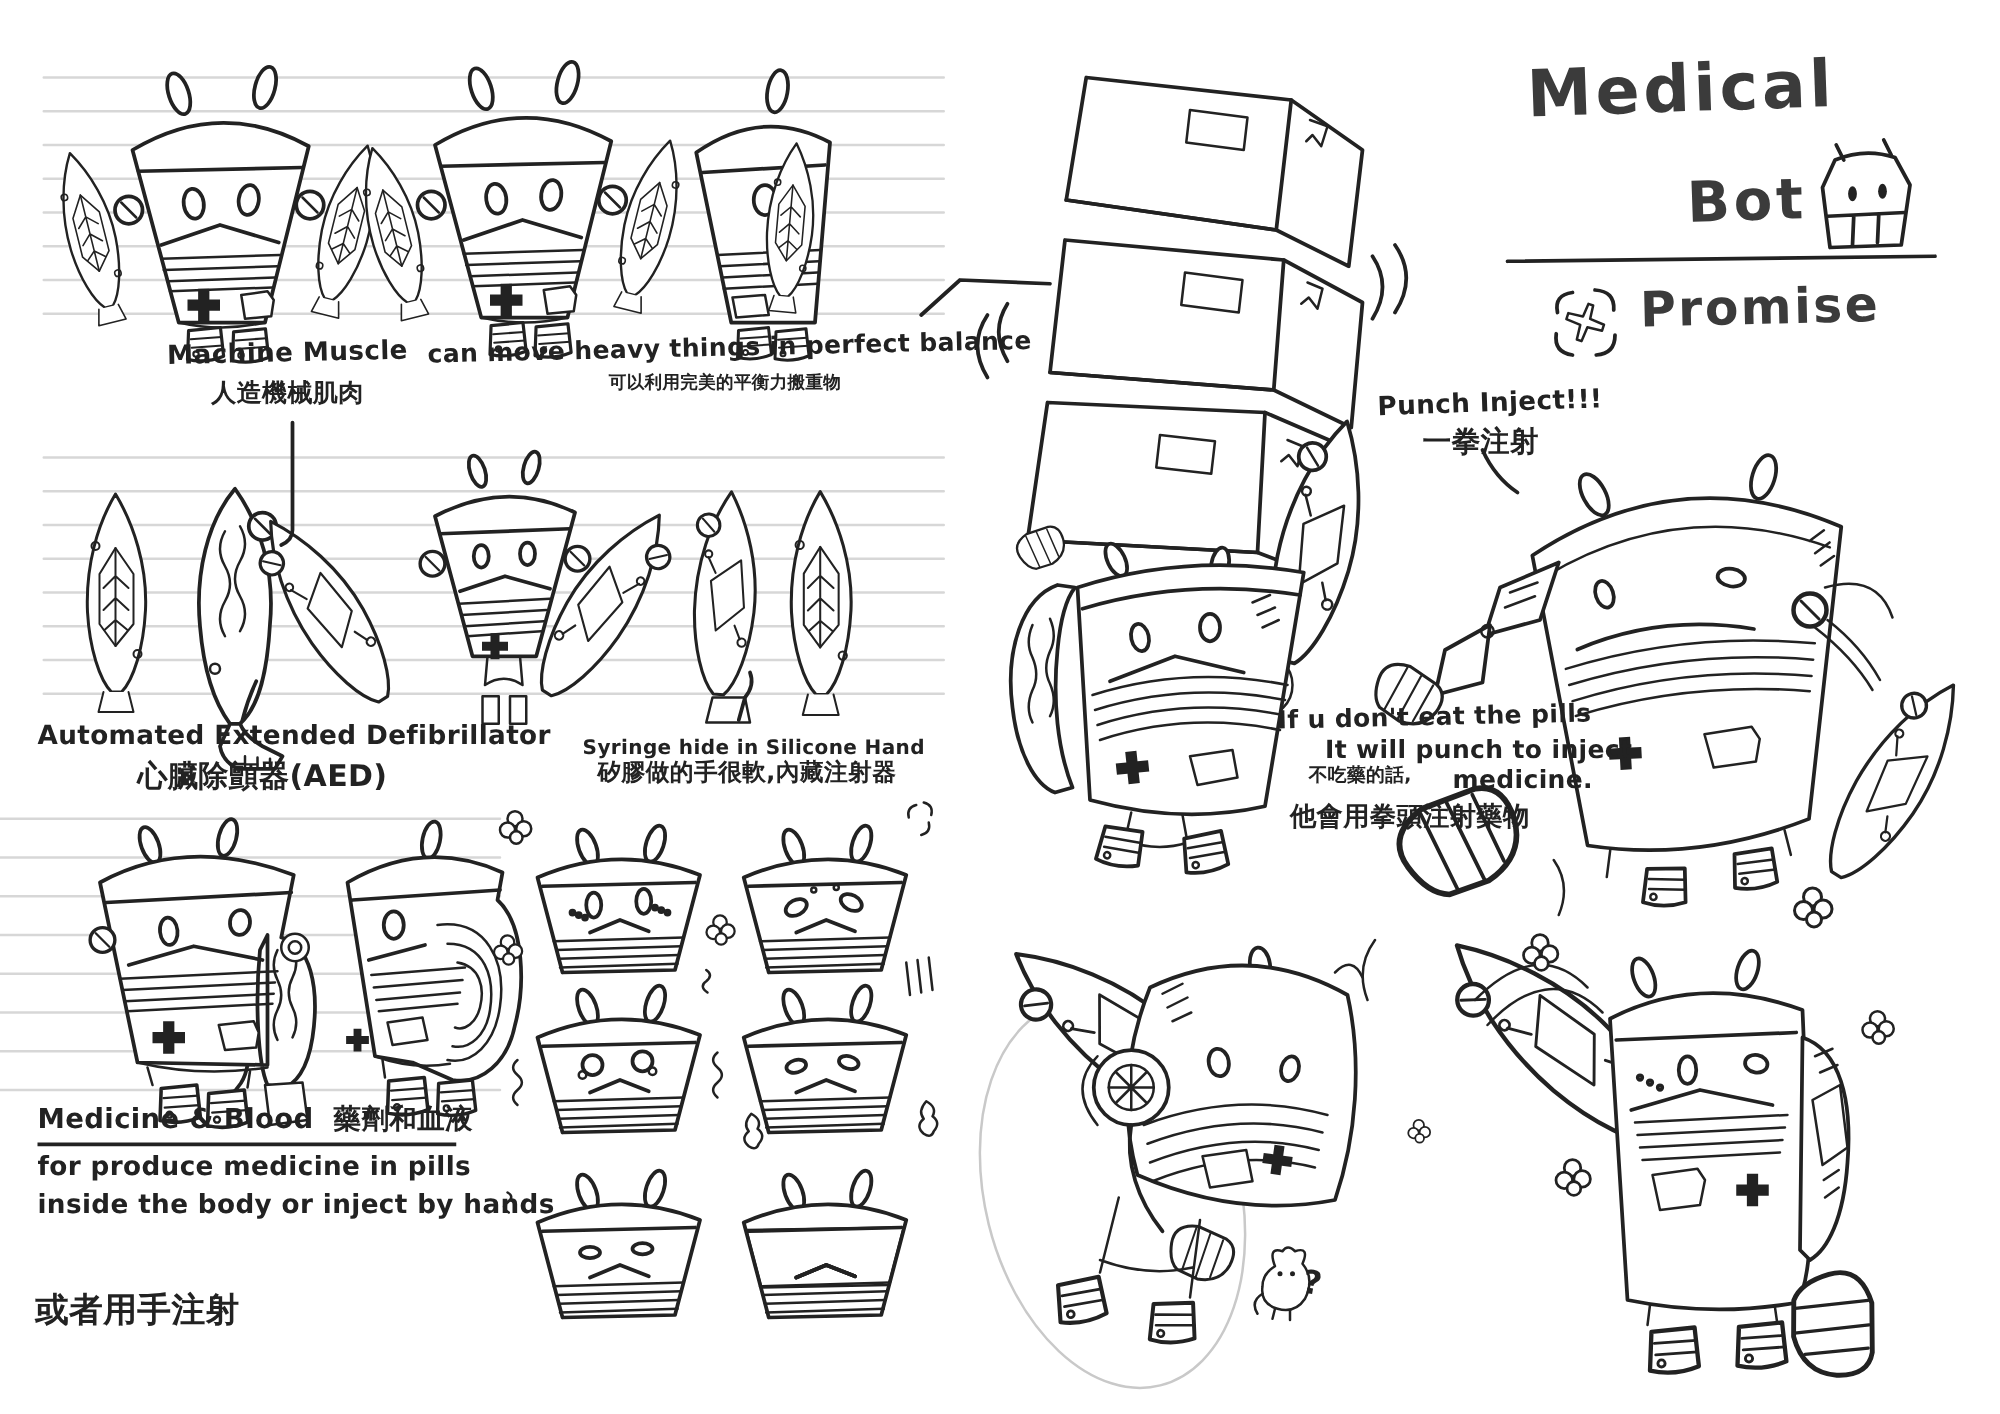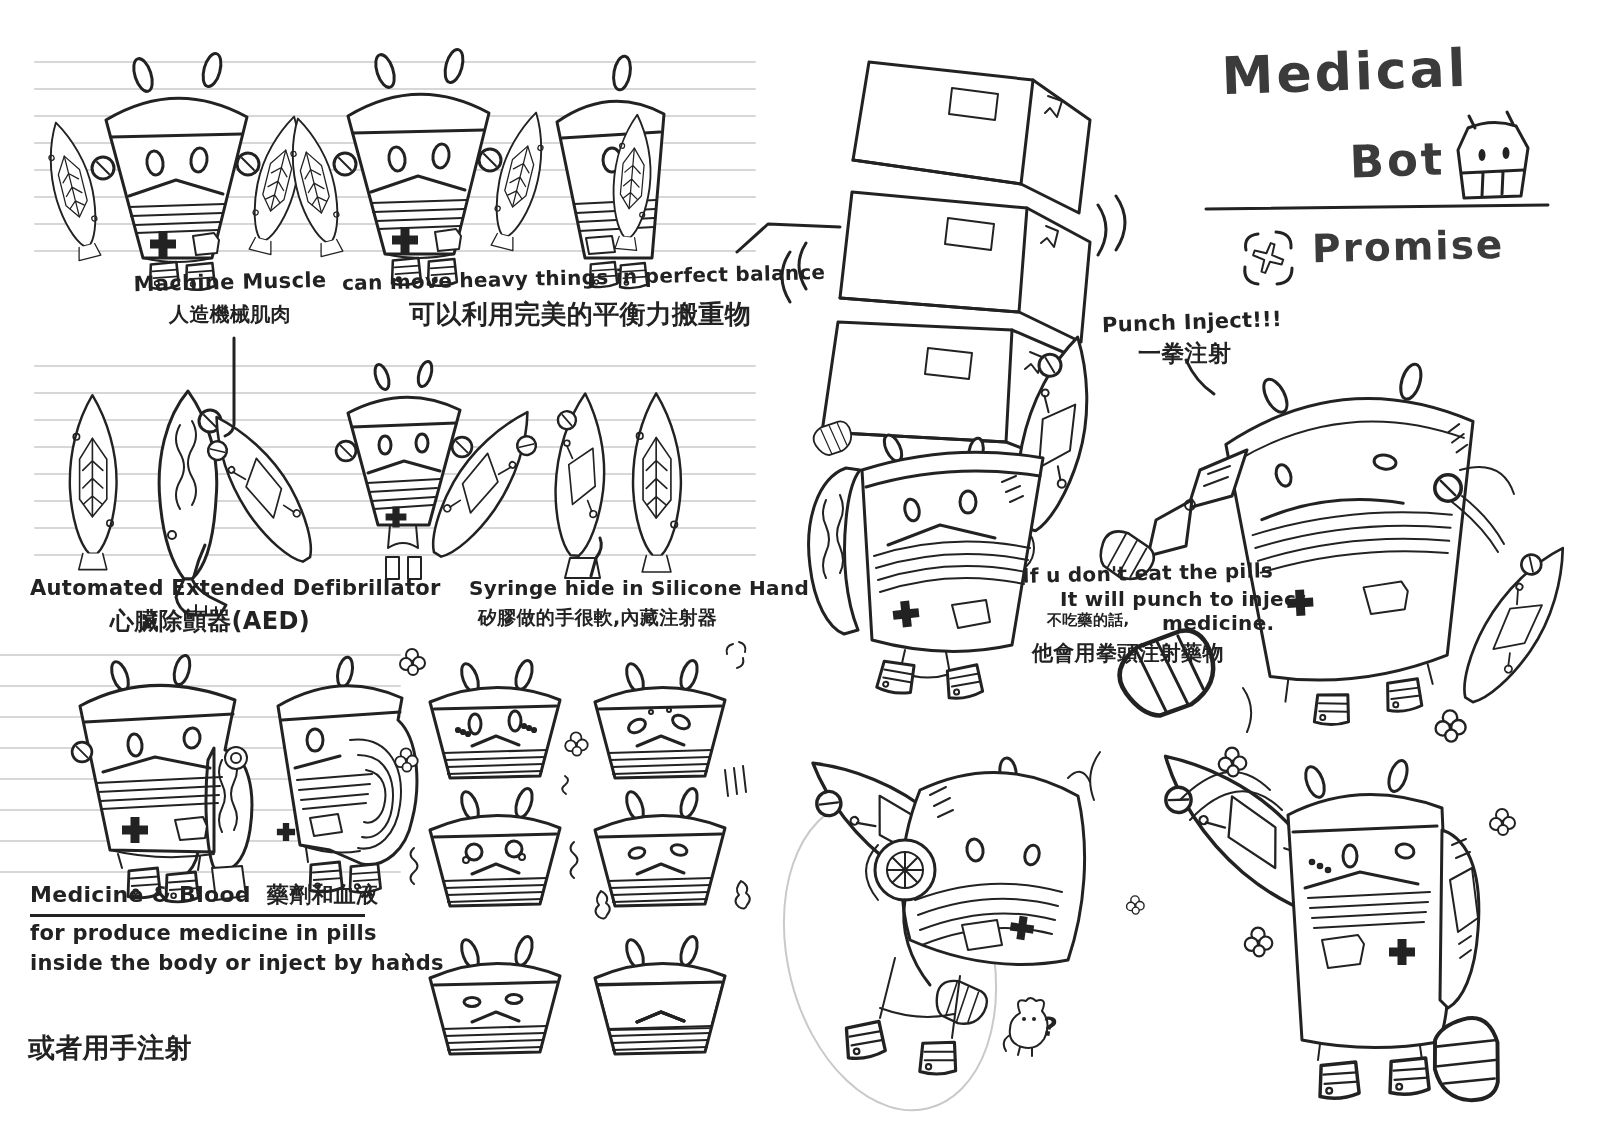--- a/index.html
+++ b/index.html
@@ -428,7 +428,7 @@
 <div class="t ctr r1" style="left:100px;top:270px;width:260px;font-size:21px;">Machine Muscle</div>
 <div class="t ctr" style="left:110px;top:301px;width:240px;font-size:20px;">人造機械肌肉</div>
 <div class="t ctr r1" style="left:342px;top:266px;width:440px;font-size:20px;">can move heavy things in perfect balance</div>
-<div class="t ctr" style="left:400px;top:297px;width:360px;font-size:26px;">可以利用完美的平衡力搬重物</div>
+<div class="t ctr" style="left:400px;top:297px;width:360px;font-size:14px;">可以利用完美的平衡力搬重物</div>
 <div class="t ctr" style="left:30px;top:576px;width:375px;font-size:21px;">Automated Extended Defibrillator</div>
 <div class="t ctr" style="left:55px;top:605px;width:310px;font-size:24px;">心臟除顫器(AED)</div>
 <div class="t ctr" style="left:438px;top:576px;width:330px;font-size:20px;margin-left:31px;">Syringe hide in Silicone Hand</div>

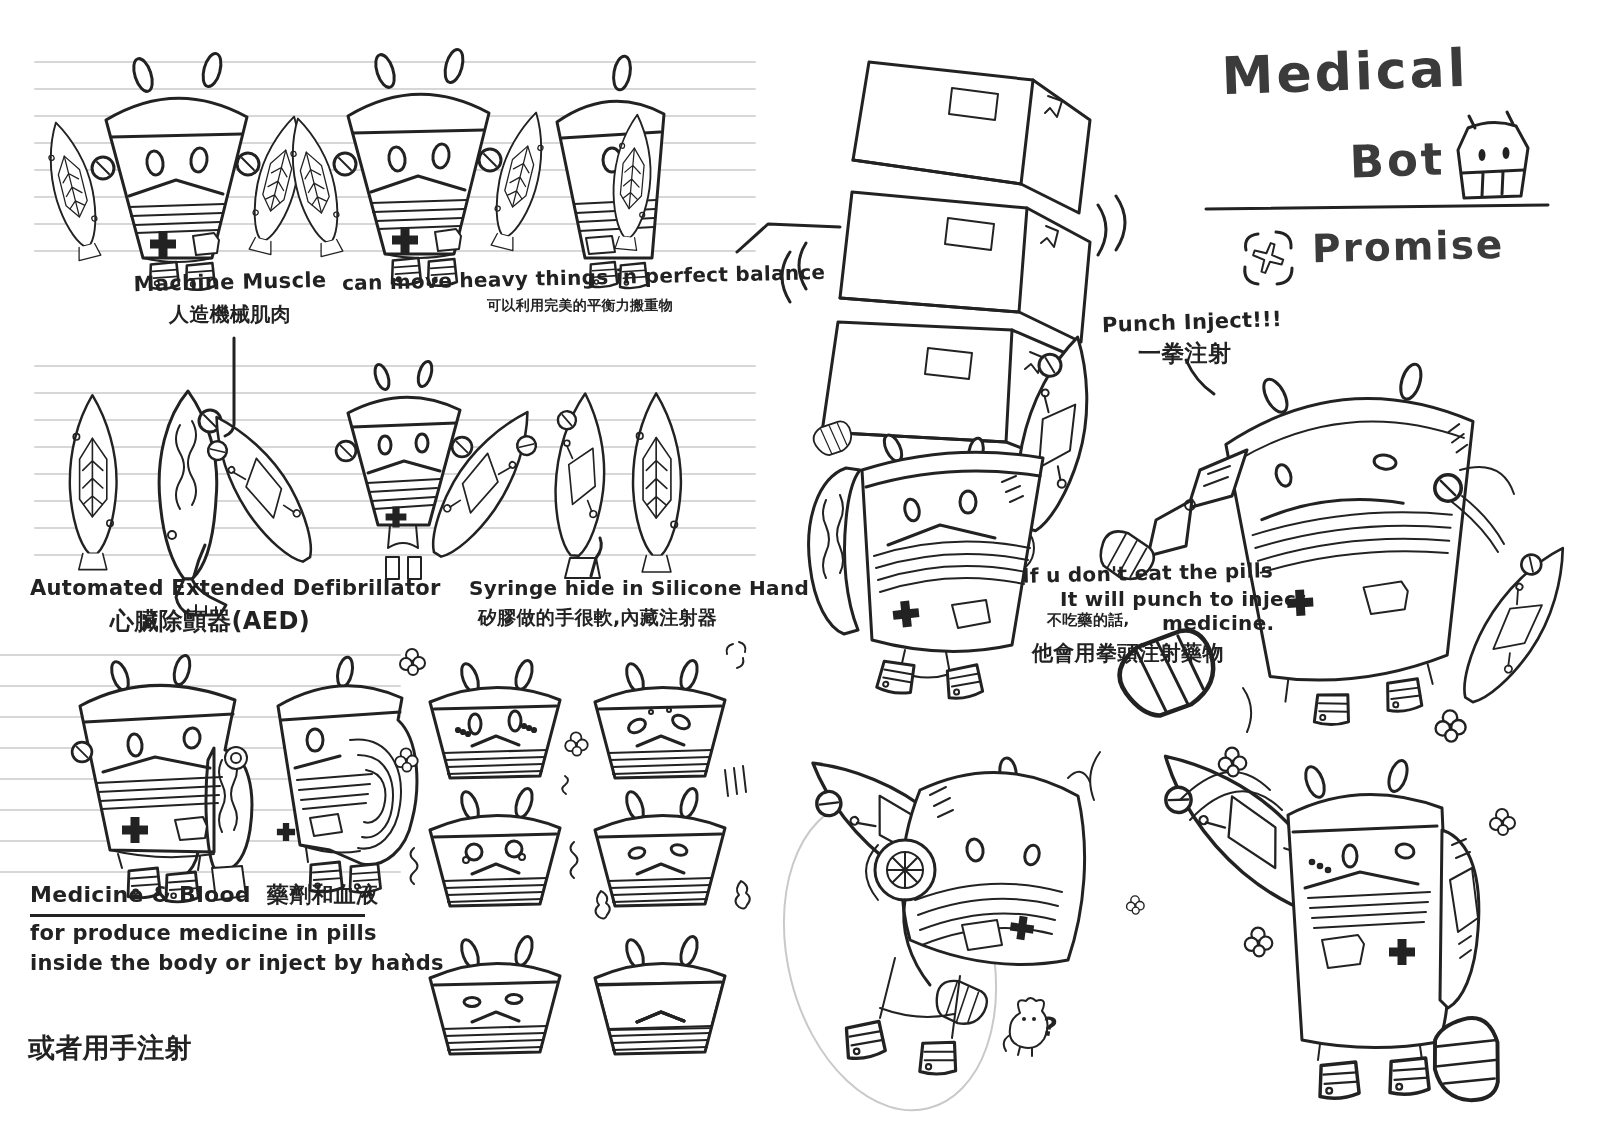--- a/index.html
+++ b/index.html
@@ -431,7 +431,7 @@
 <div class="t ctr" style="left:400px;top:297px;width:360px;font-size:14px;">可以利用完美的平衡力搬重物</div>
 <div class="t ctr" style="left:30px;top:576px;width:375px;font-size:21px;">Automated Extended Defibrillator</div>
 <div class="t ctr" style="left:55px;top:605px;width:310px;font-size:24px;">心臟除顫器(AED)</div>
-<div class="t ctr" style="left:438px;top:576px;width:330px;font-size:20px;margin-left:31px;">Syringe hide in Silicone Hand</div>
+<div class="t ctr" style="left:438px;top:588px;width:330px;font-size:16px;">Syringe hide in Silicone Hand</div>
 <div class="t ctr" style="left:425px;top:605px;width:345px;font-size:19px;">矽膠做的手很軟,內藏注射器</div>
 <div class="t" style="left:30px;top:921px;font-size:21px;">for produce medicine in pills</div>
 <div class="t underlined" style="left:30px;top:880px;width:335px;font-size:22px;">

